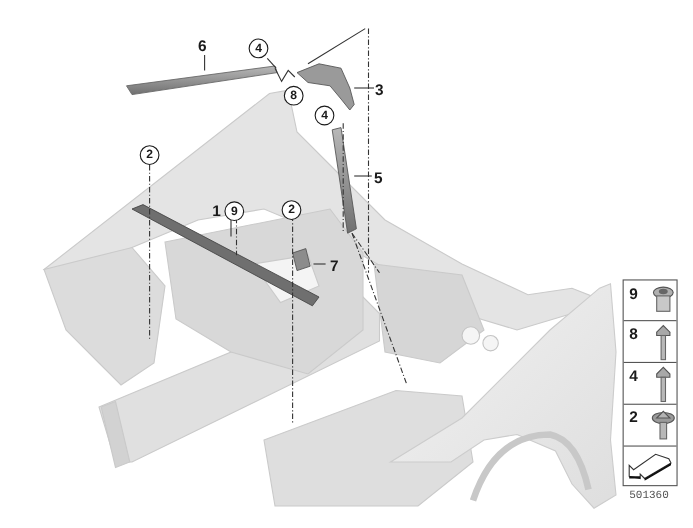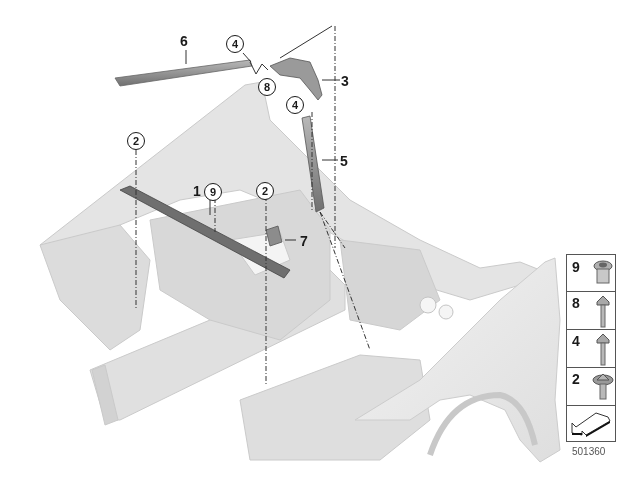--- a/index.html
+++ b/index.html
@@ -18,7 +18,7 @@
     .legend-num { position: absolute; left: 5px; top: 4px; font-weight: bold; font-size: 14px; color: #1a1a1a;
                   font-family: "Liberation Sans", sans-serif; }
     #ref-number { position: absolute; left: 572px; top: 446px; font-size: 10px; color: #555;
-                  font-family: Liberation Sans, sans-serif; }
+                  font-family: Liberation Mono, monospace; }
   </style>
 </head>
 <body>

